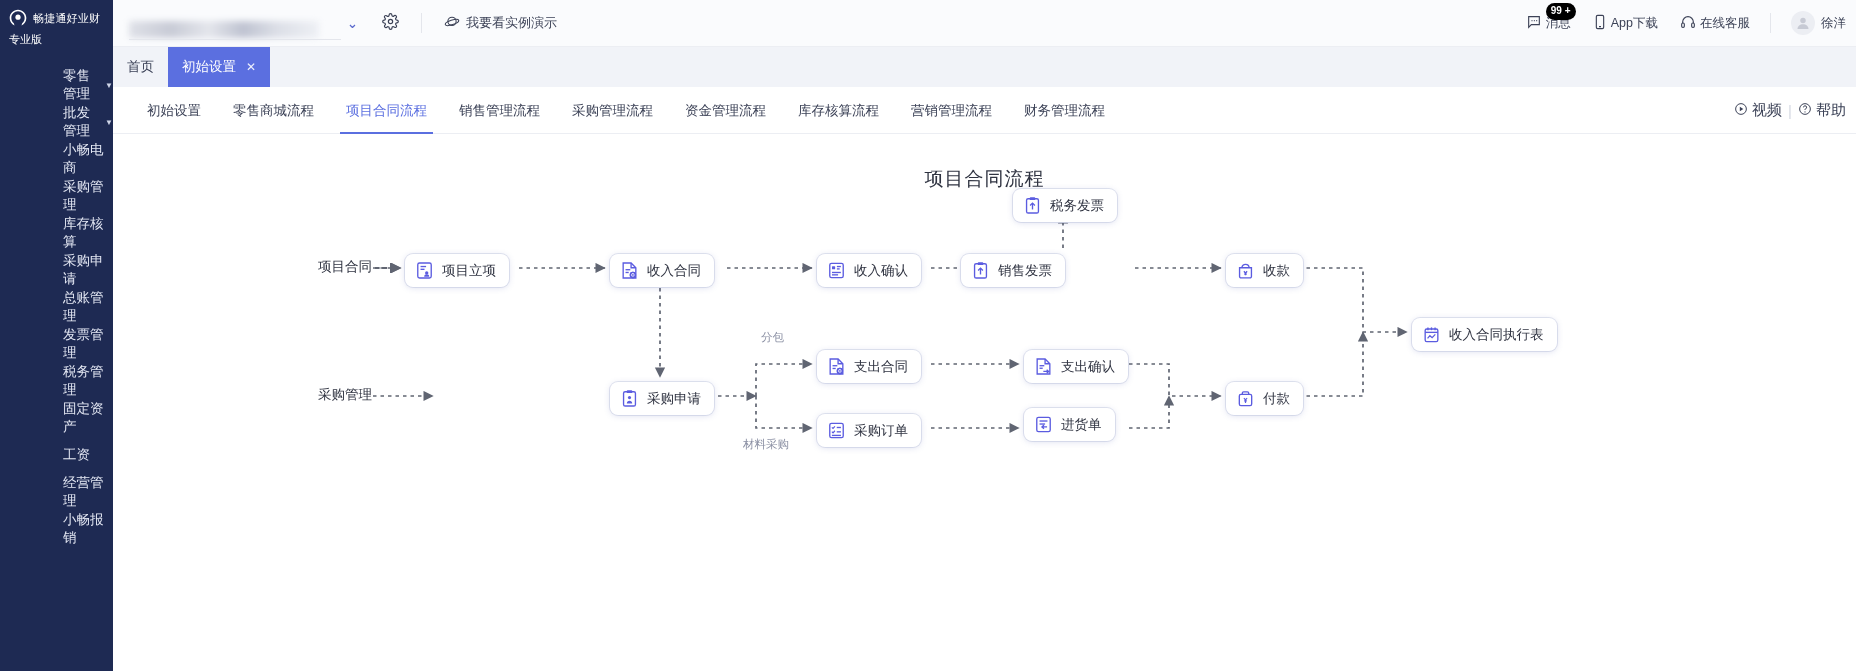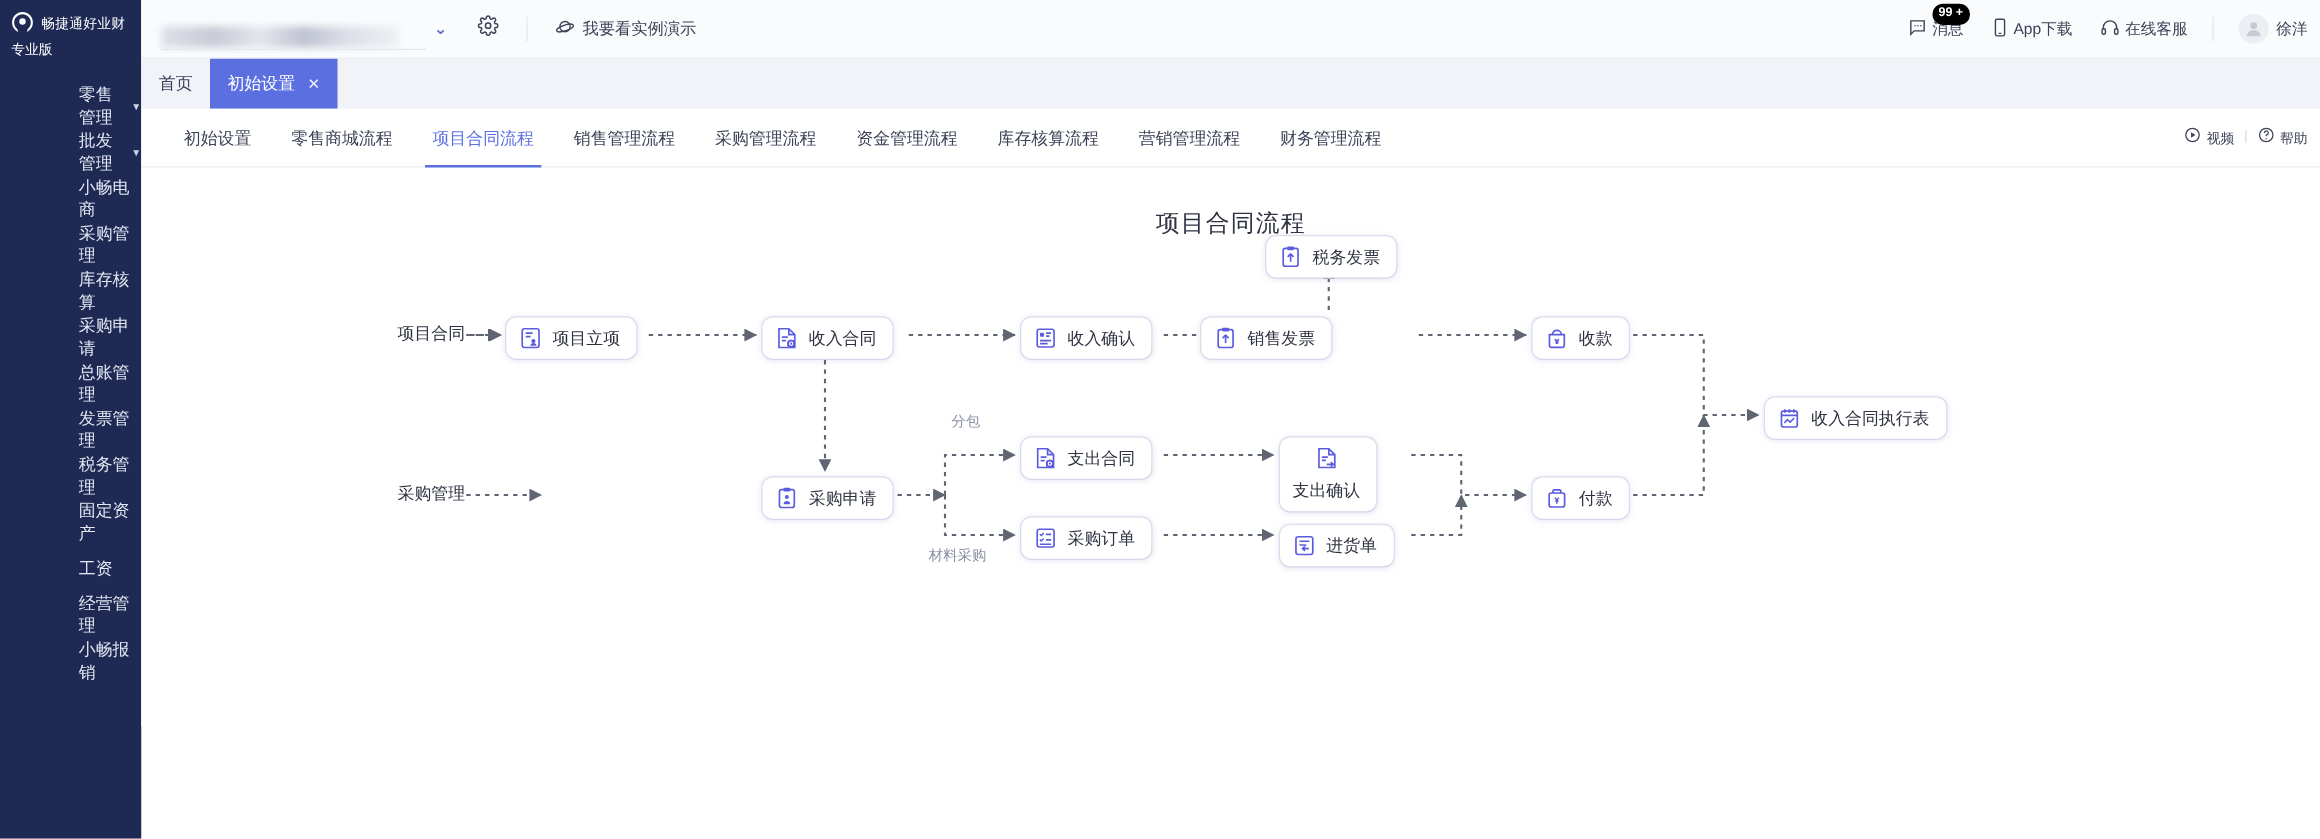--- a/index.html
+++ b/index.html
@@ -70,7 +70,7 @@
   .stab.active::after { content:""; position:absolute; left:10px; right:10px;
     bottom:0; height:2px; background:#5b6fe0; }
   .subtabs-right { position:absolute; right:10px; display:flex;
-    align-items:center; gap:6px; font-size:11px; color:#3c4257;font-family:Liberation Mono, monospace; }
+    align-items:center; gap:6px; font-size:15px; color:#3c4257; }
   .sep { color:#d6d9e3; }
   .link-ic { display:flex; align-items:center; gap:4px; cursor:pointer; }
 

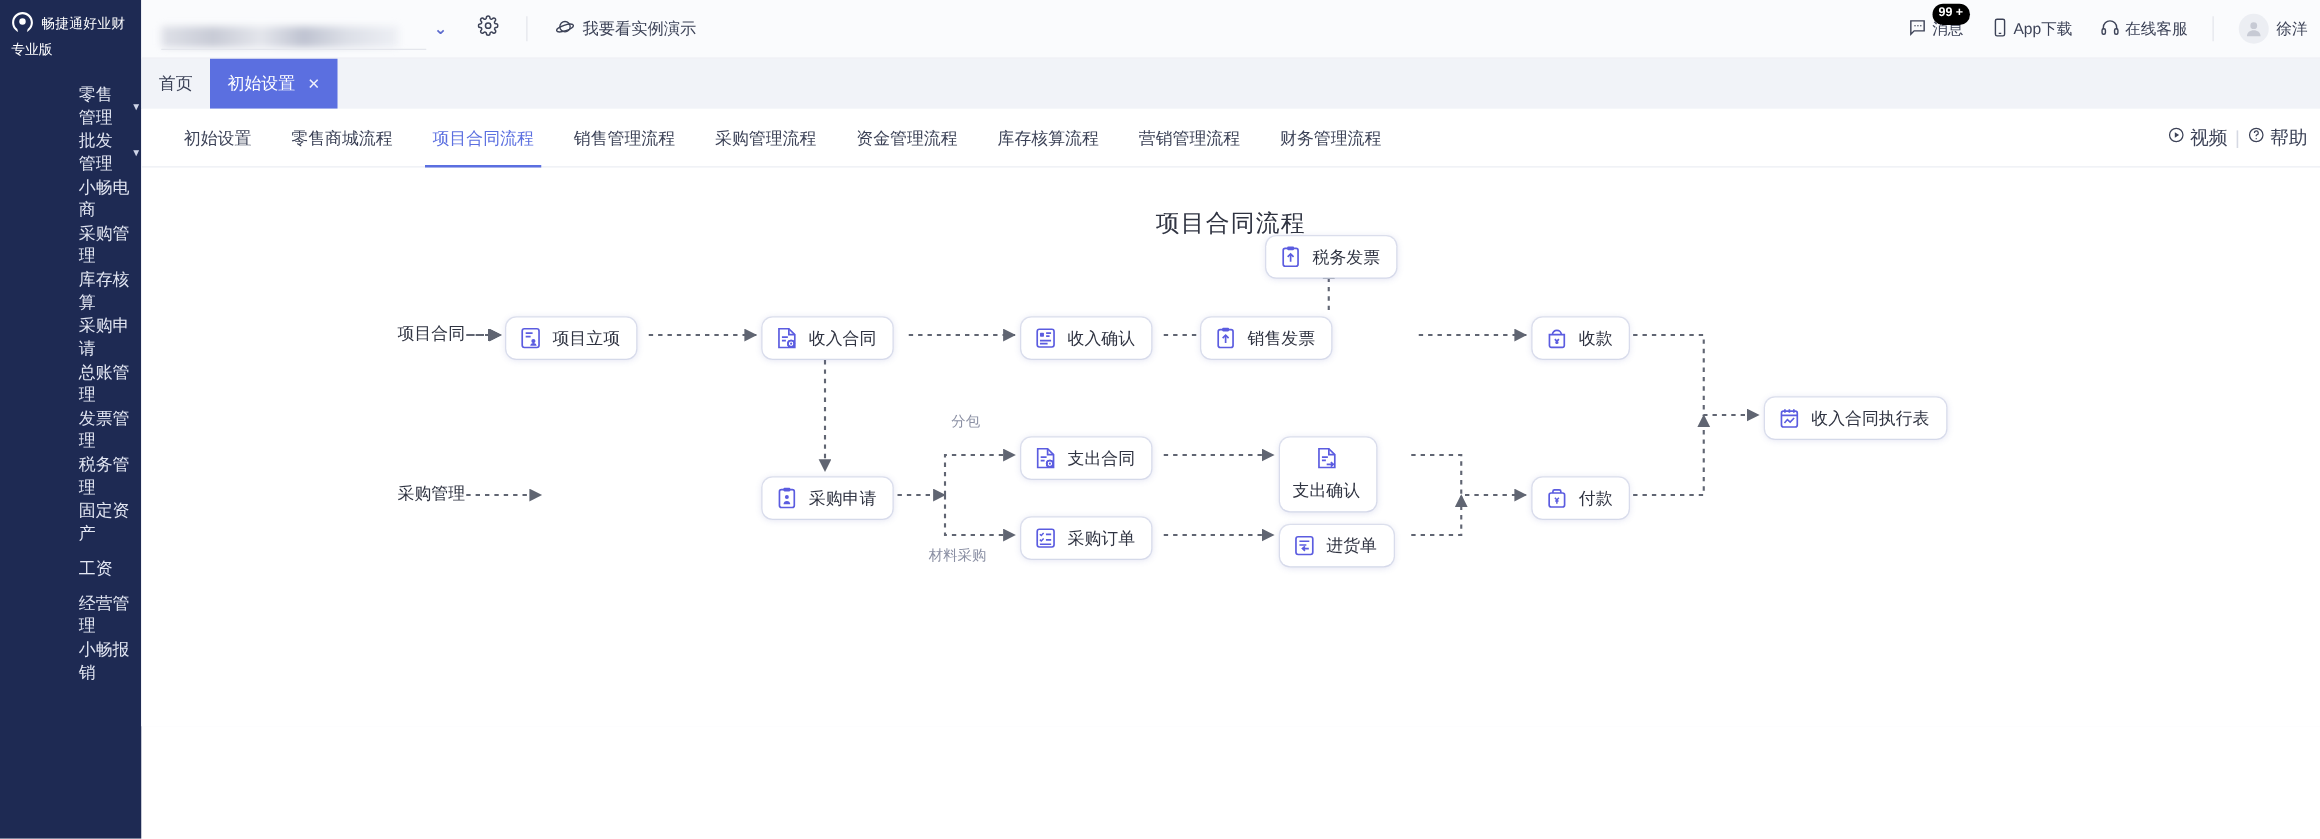--- a/index.html
+++ b/index.html
@@ -445,7 +445,7 @@
         <span>采购订单</span>
       </div>
 
-      <div class="node" style="left:911px; top:158px;flex-direction:column;">
+      <div class="node" style="left:911px; top:158px;">
         <span class="ic">
           <svg width="19" height="19" viewBox="0 0 24 24" fill="none" stroke="#5b5ce0" stroke-width="1.7">
             <path d="M4 2.5h10l6 6v13H4z"></path>

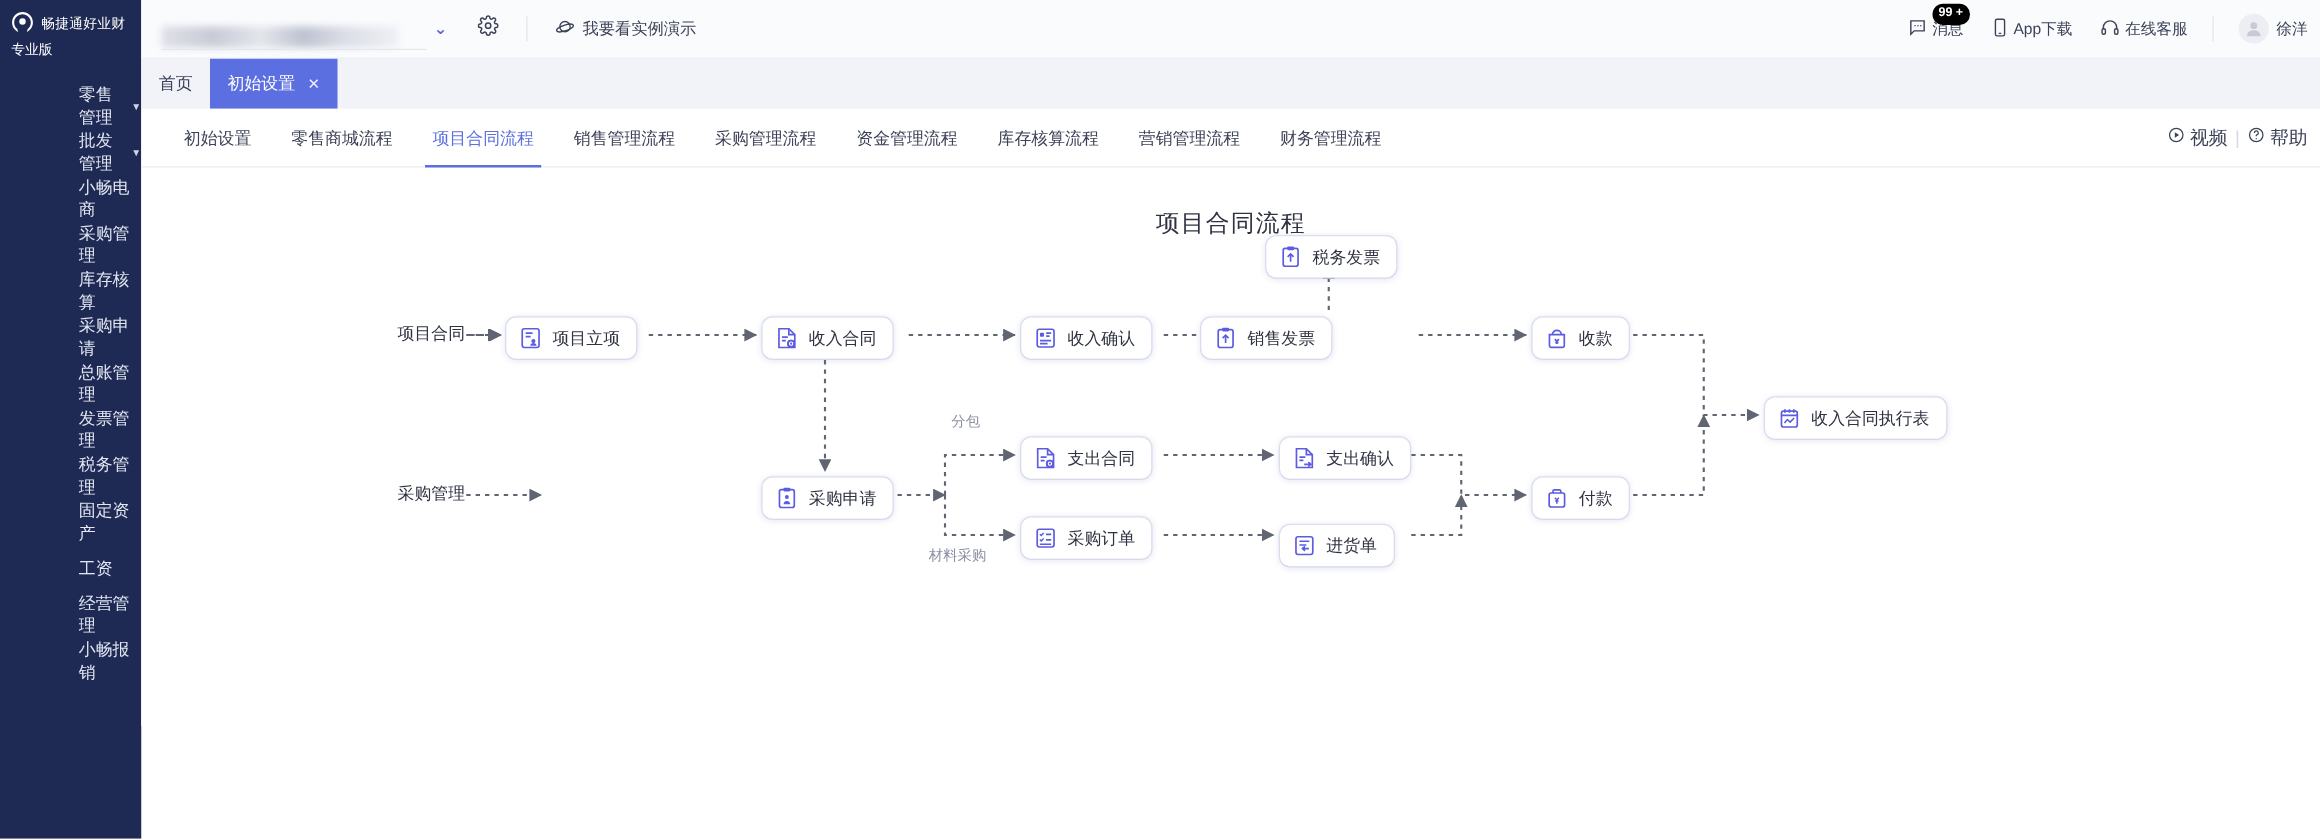--- a/index.html
+++ b/index.html
@@ -457,7 +457,7 @@
         <span>支出确认</span>
       </div>
 
-      <div class="node" style="left:911px; top:228px;align-items:center;">
+      <div class="node" style="left:911px; top:216px;align-items:center;">
         <span class="ic">
           <svg width="19" height="19" viewBox="0 0 24 24" fill="none" stroke="#5b5ce0" stroke-width="1.7">
             <rect x="3.5" y="3" width="17" height="18" rx="2.2"></rect>

